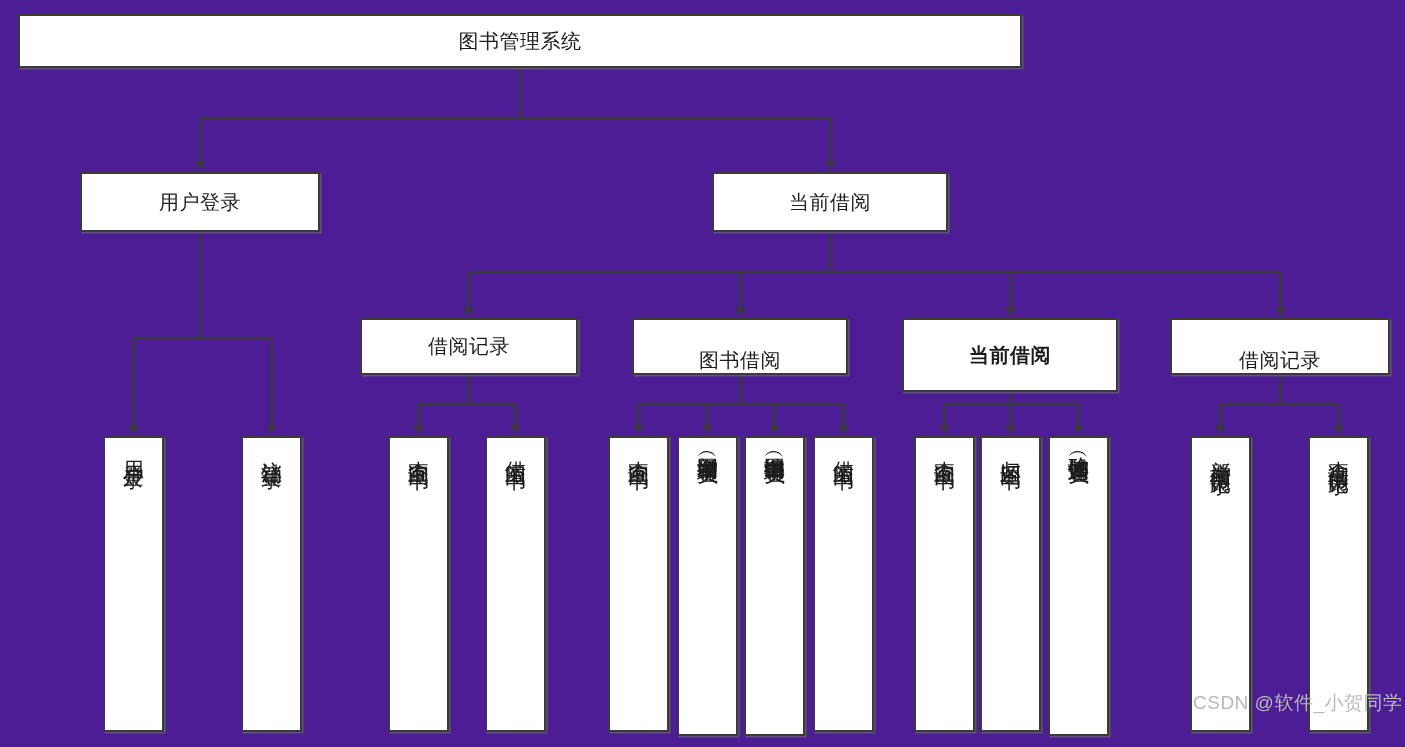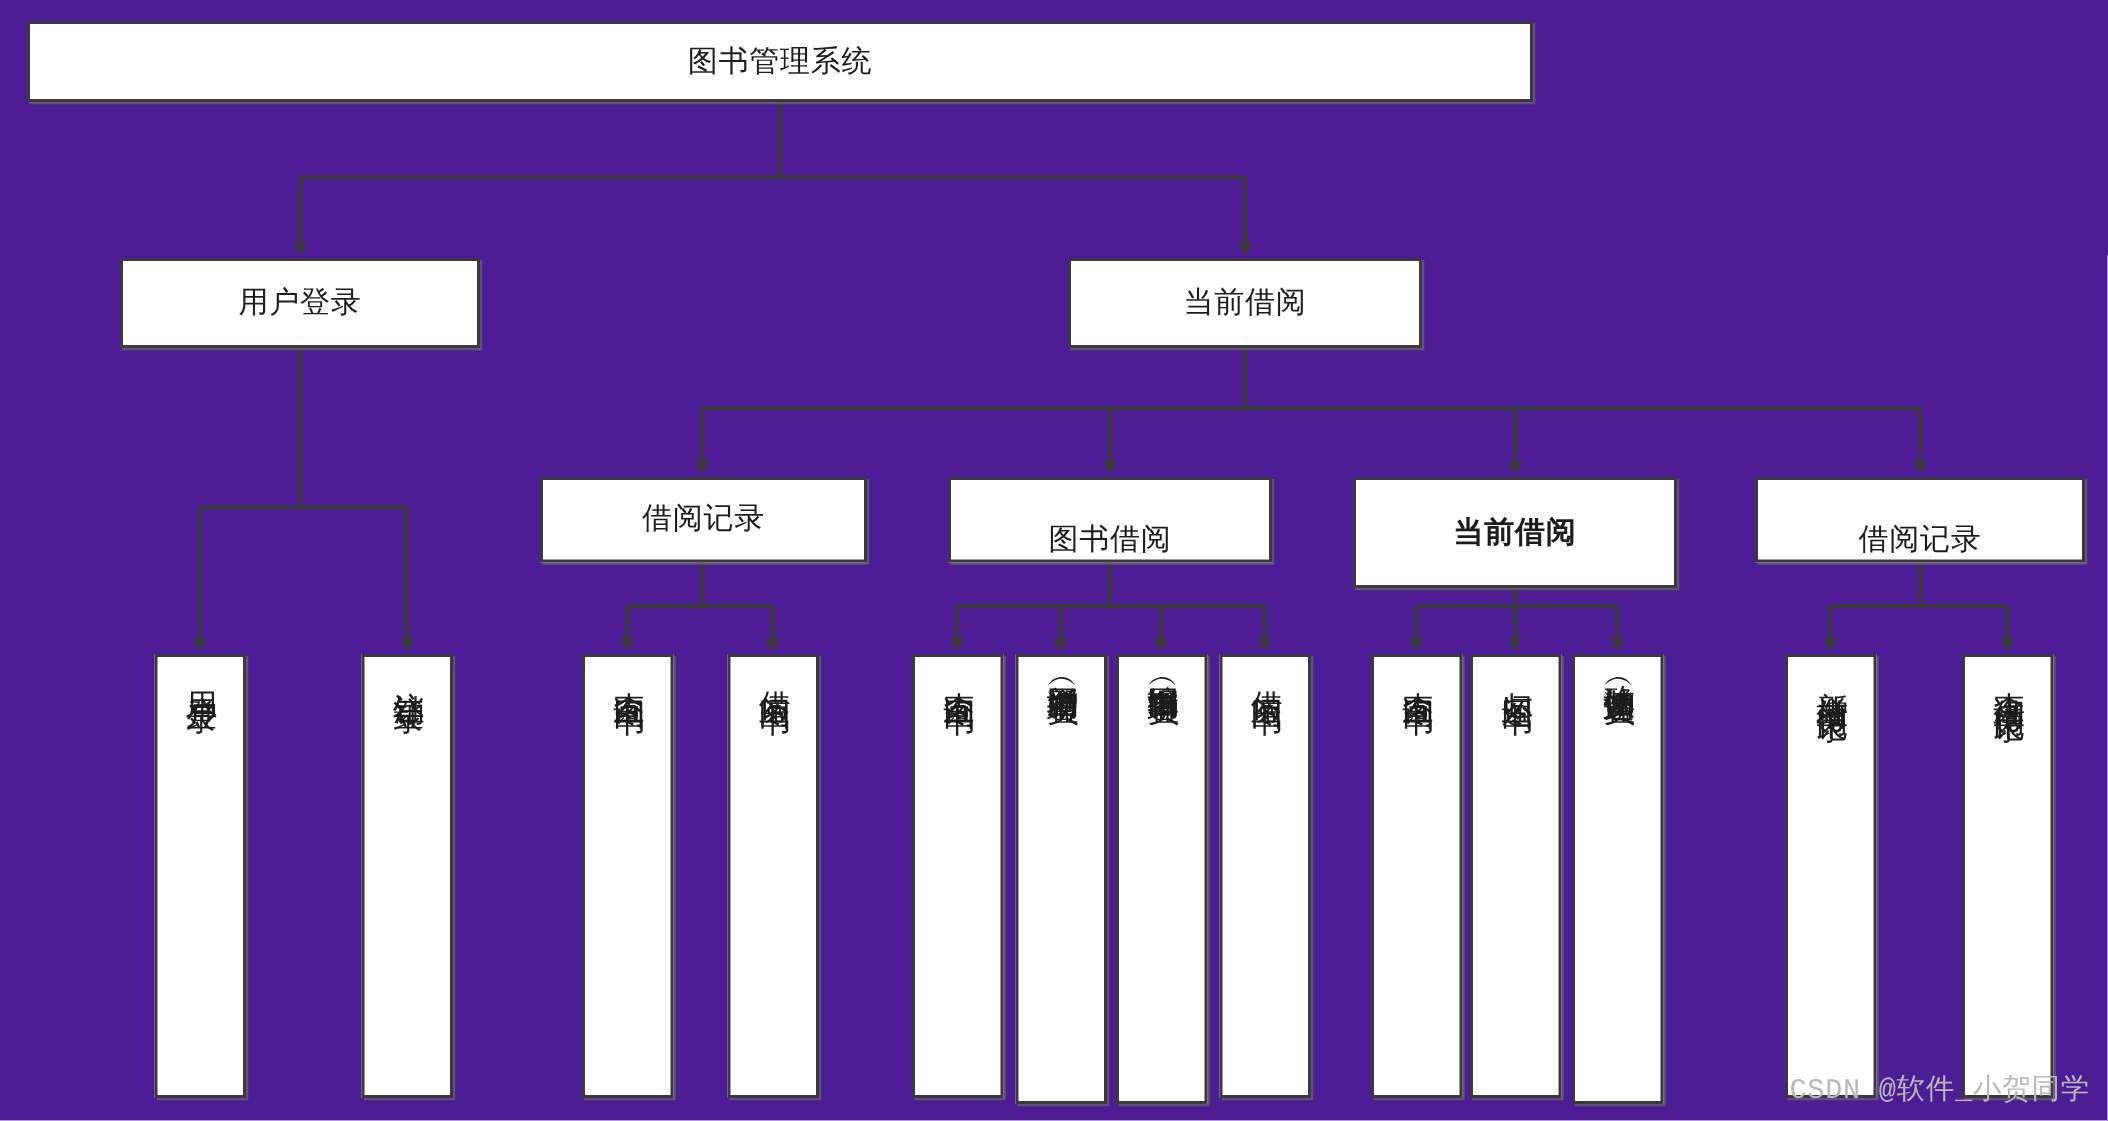--- a/index.html
+++ b/index.html
@@ -218,7 +218,7 @@
     <span class="node-label">查询借阅记录</span>
   </div>
 
-  <div class="watermark" style="left:1193px; top:713px;font-family:Liberation Mono, monospace;">
+  <div class="watermark" style="left:1193px; top:690px;">
     <span>CSDN @软件_小贺同学</span>
   </div>
 

